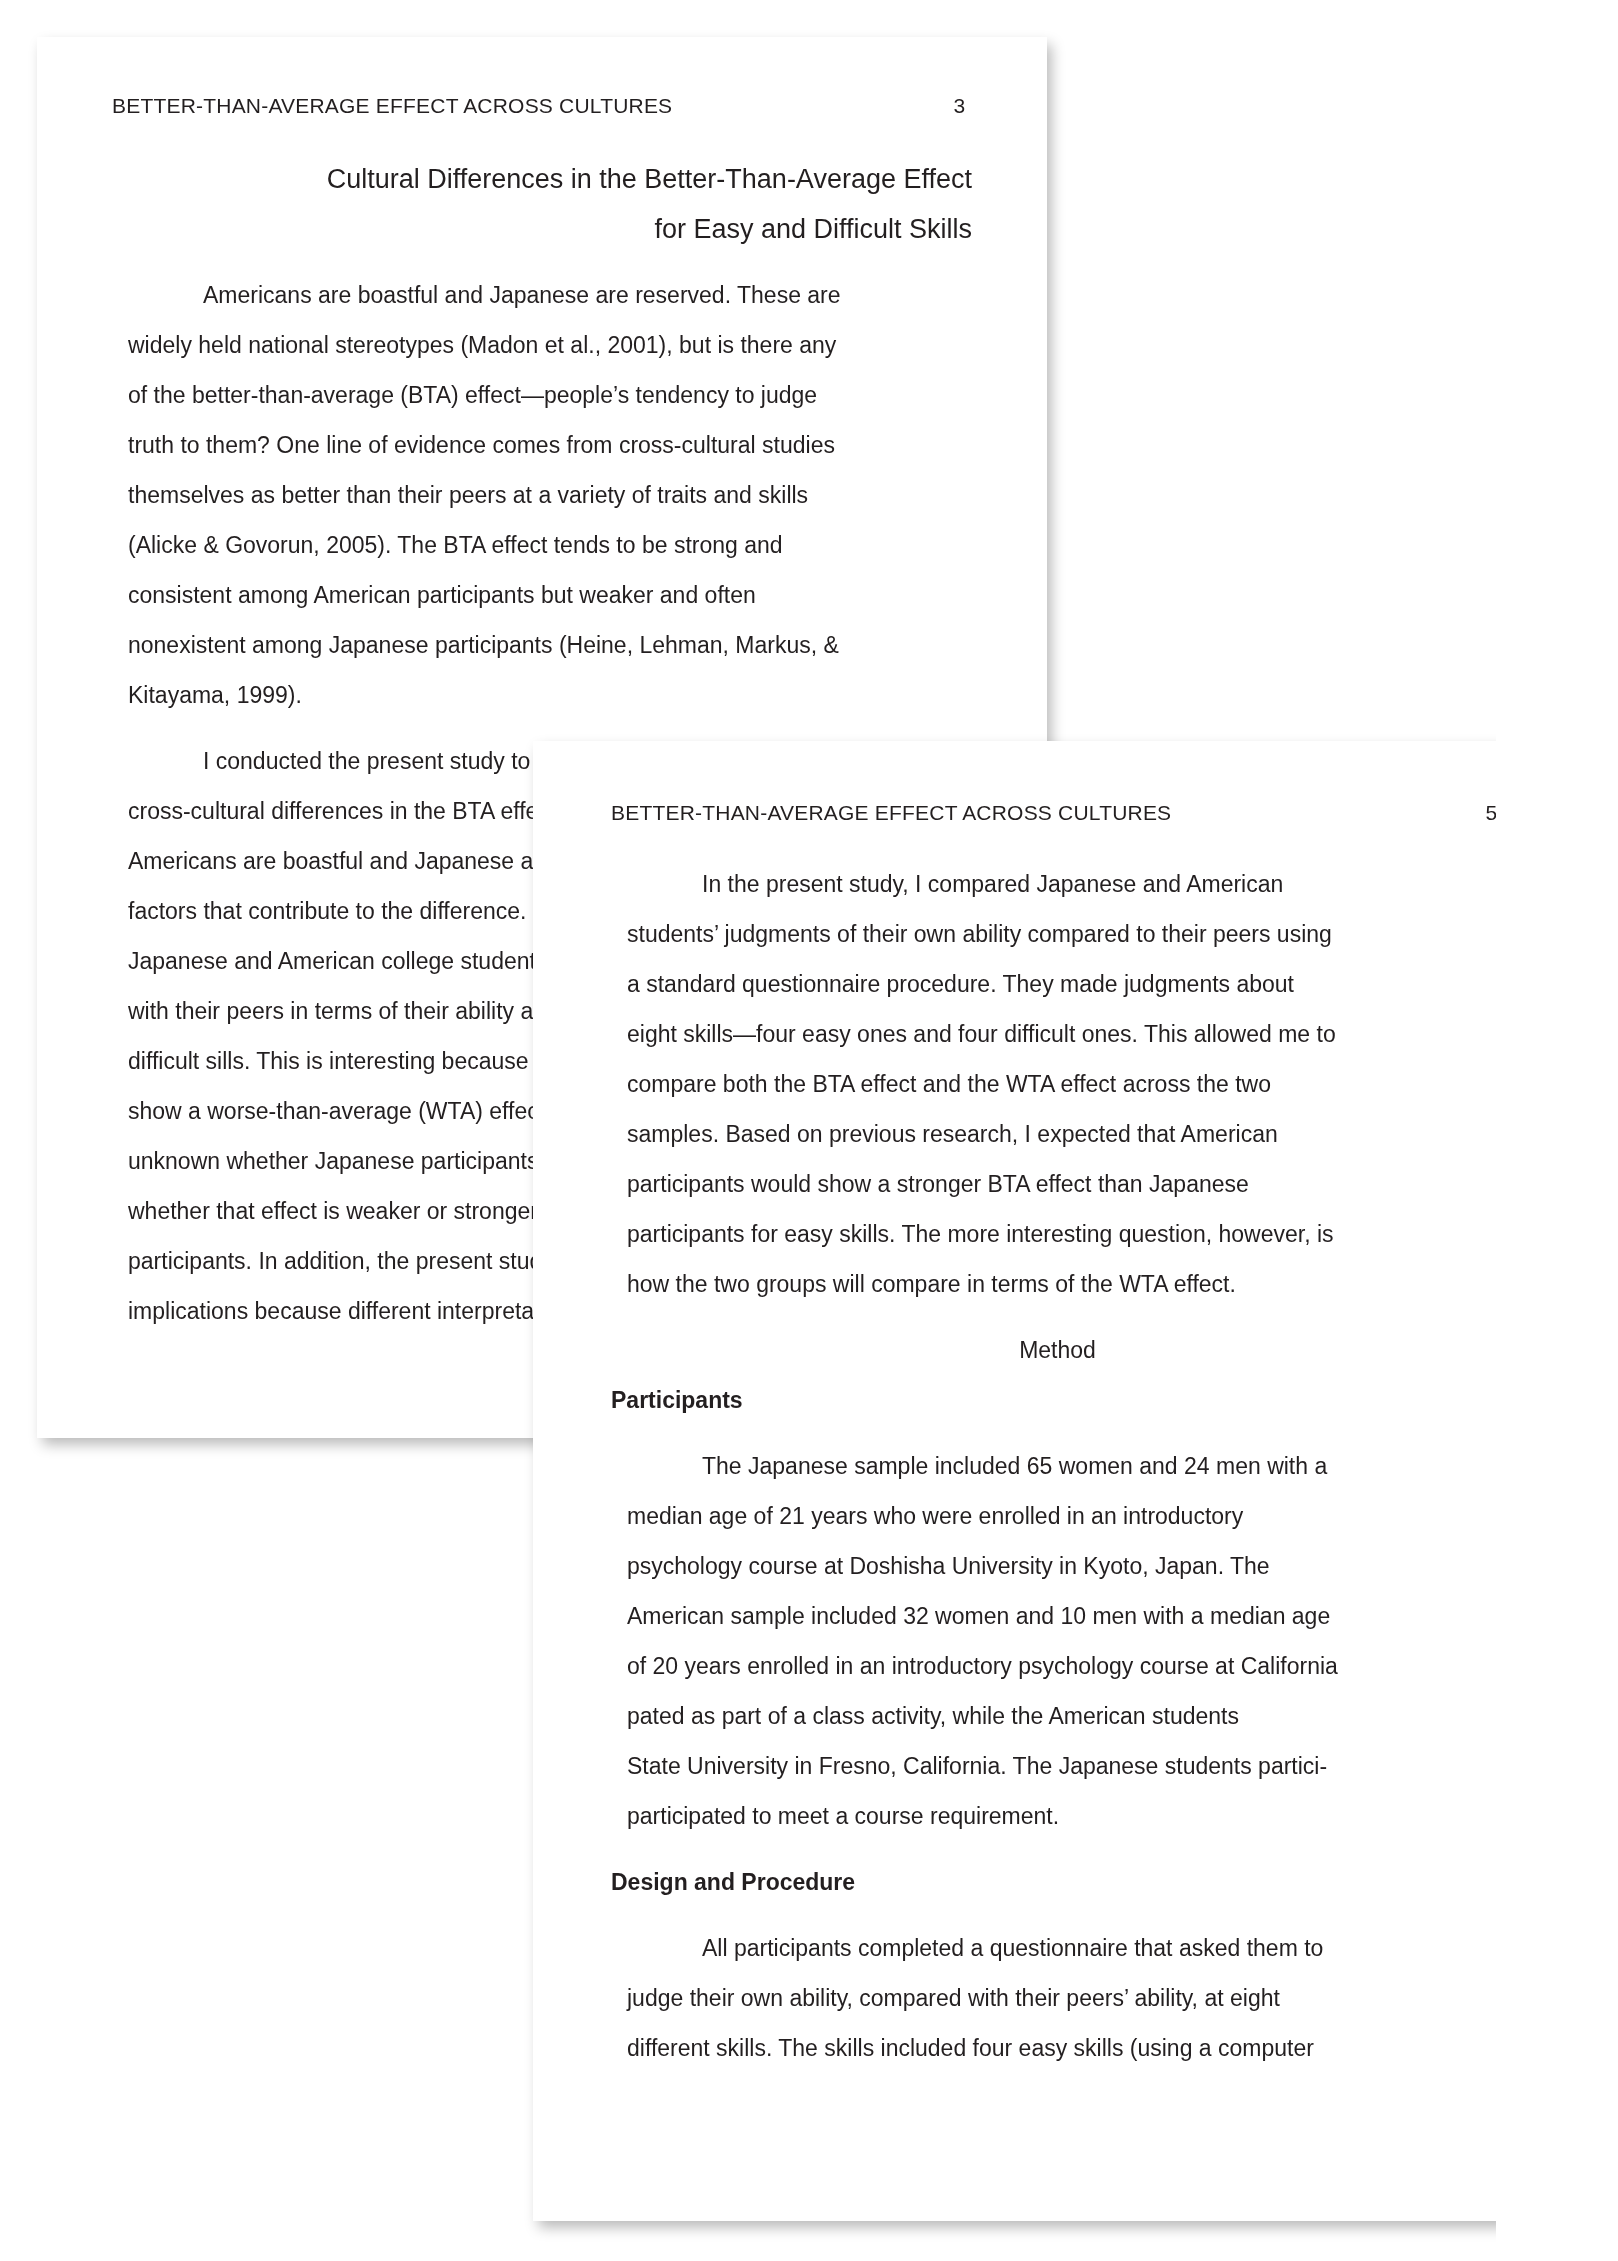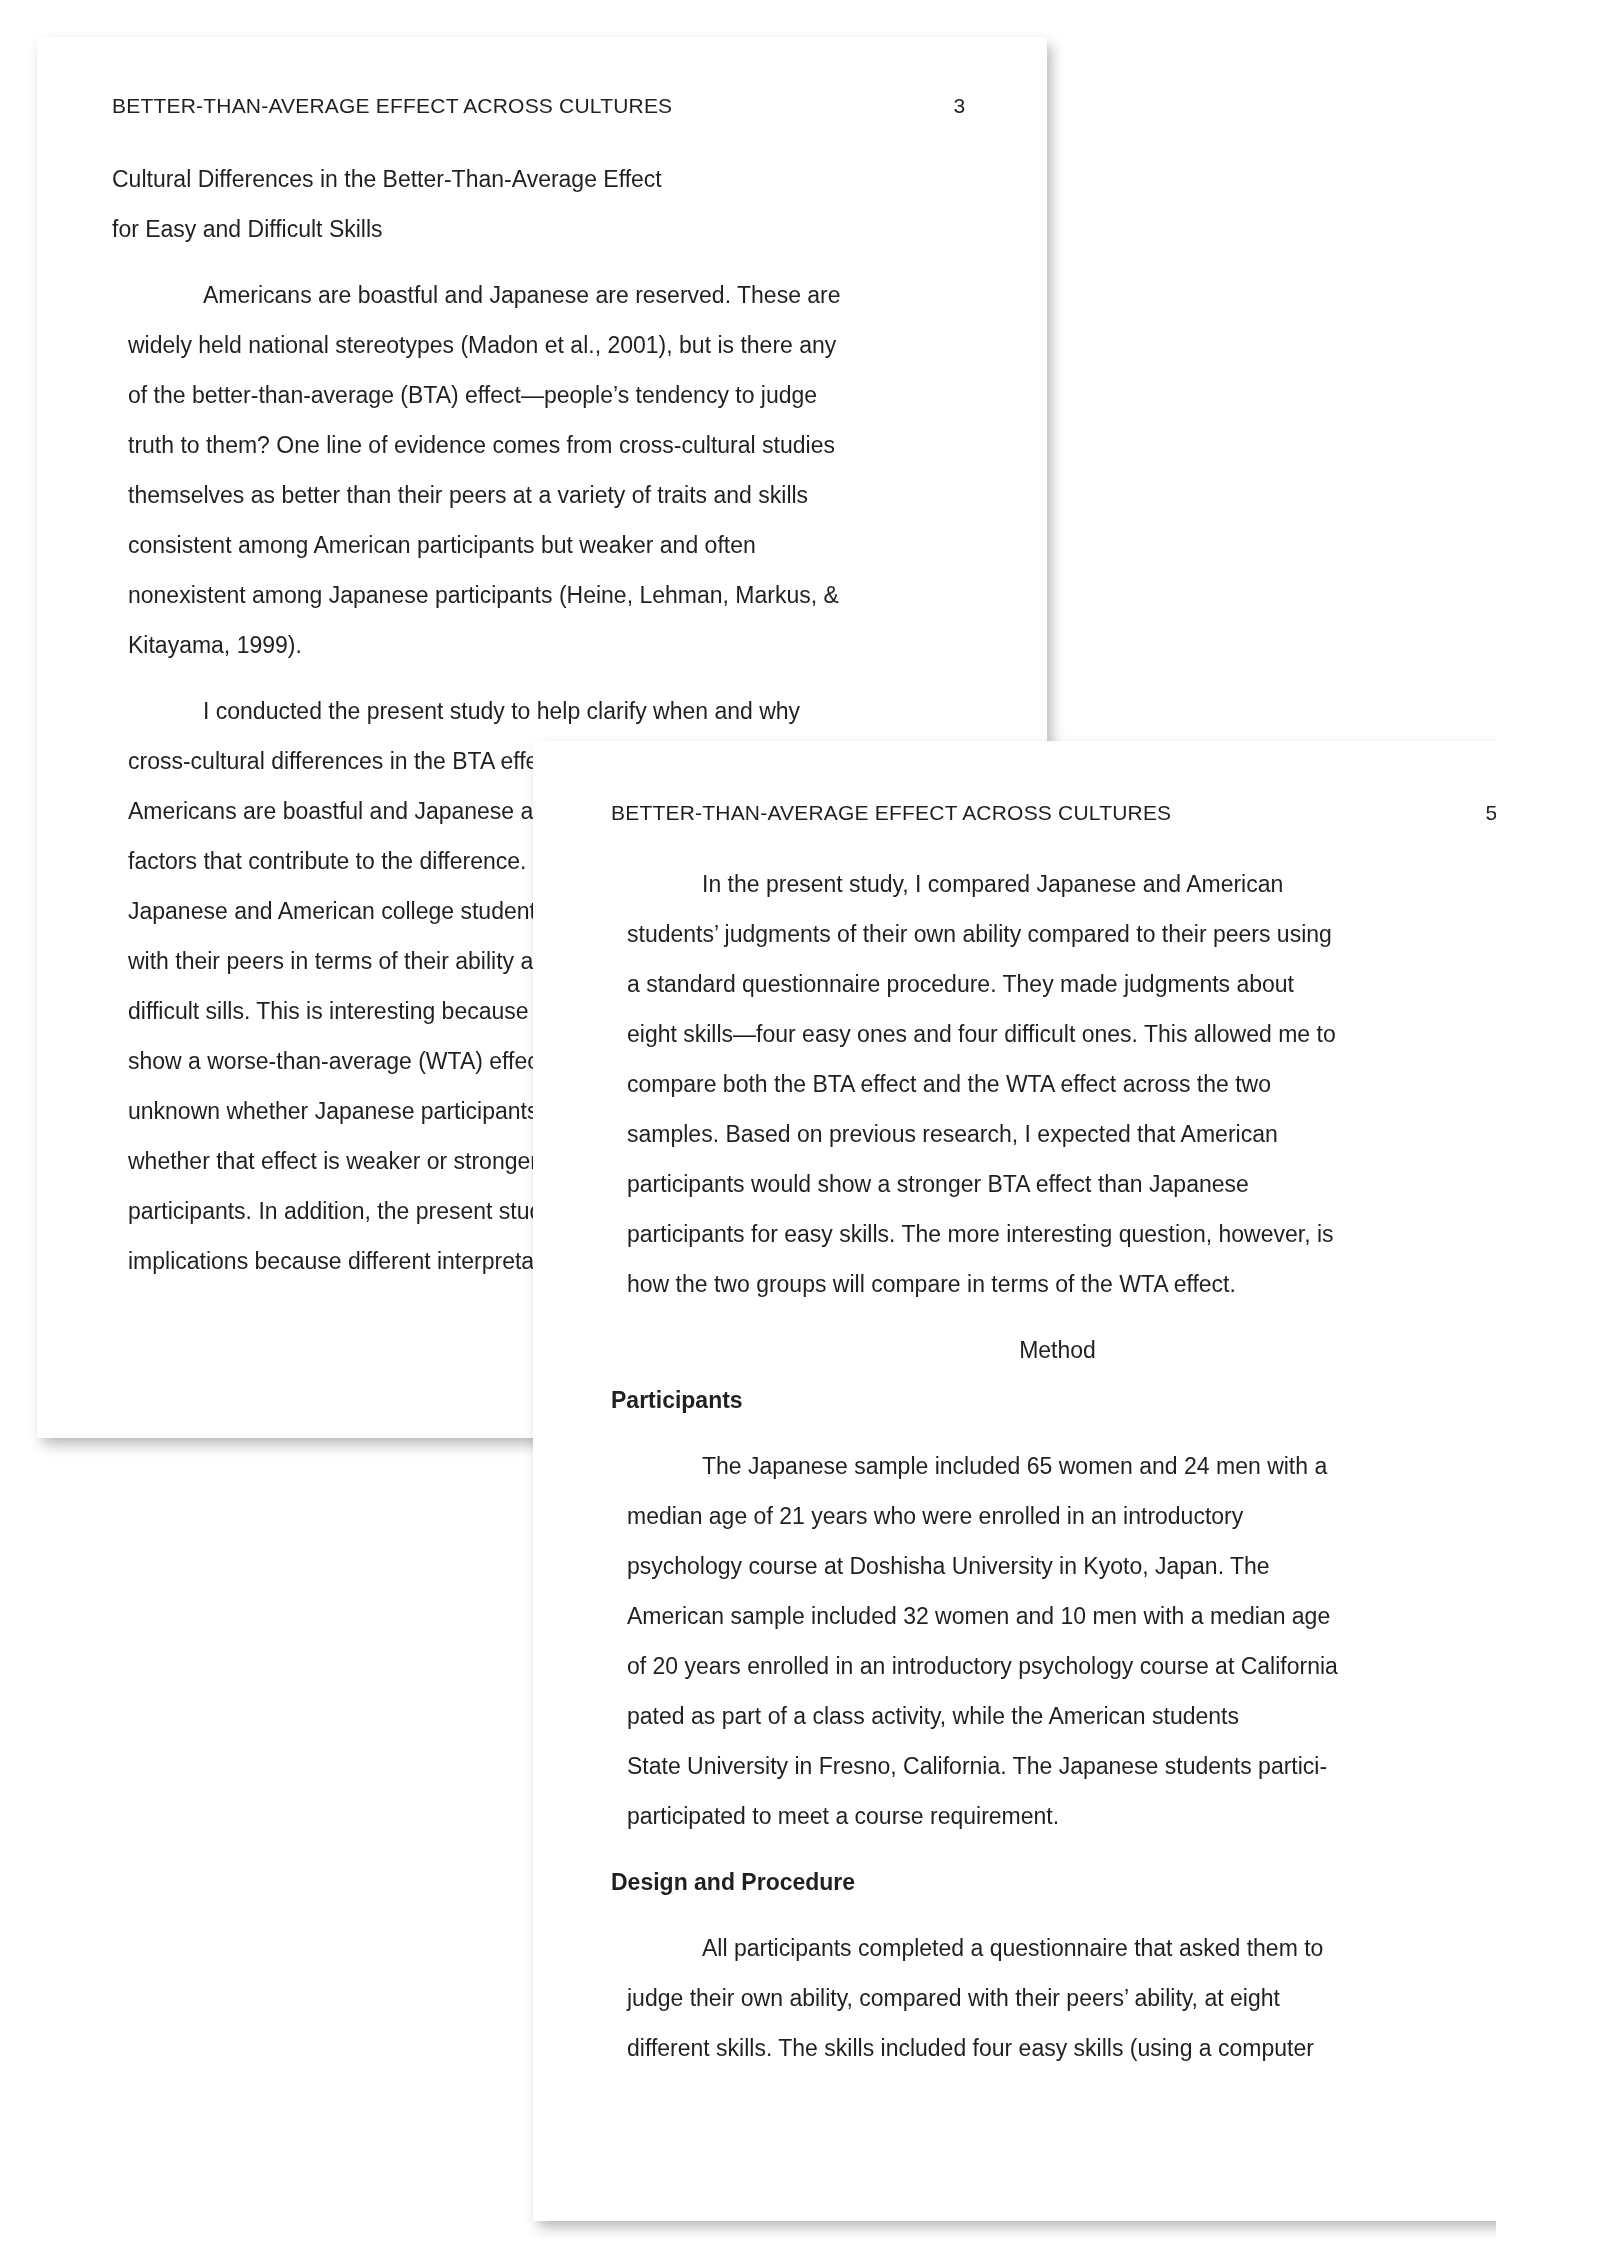--- a/index.html
+++ b/index.html
@@ -58,8 +58,8 @@
   .running-head-page { padding-right: 6.5px; }
 
   .title-line {
-    text-align: left;
-    font-size: 23px;
+    text-align: right;
+    font-size: 27px;
     color: #231f20;
     line-height: 50px;
   }

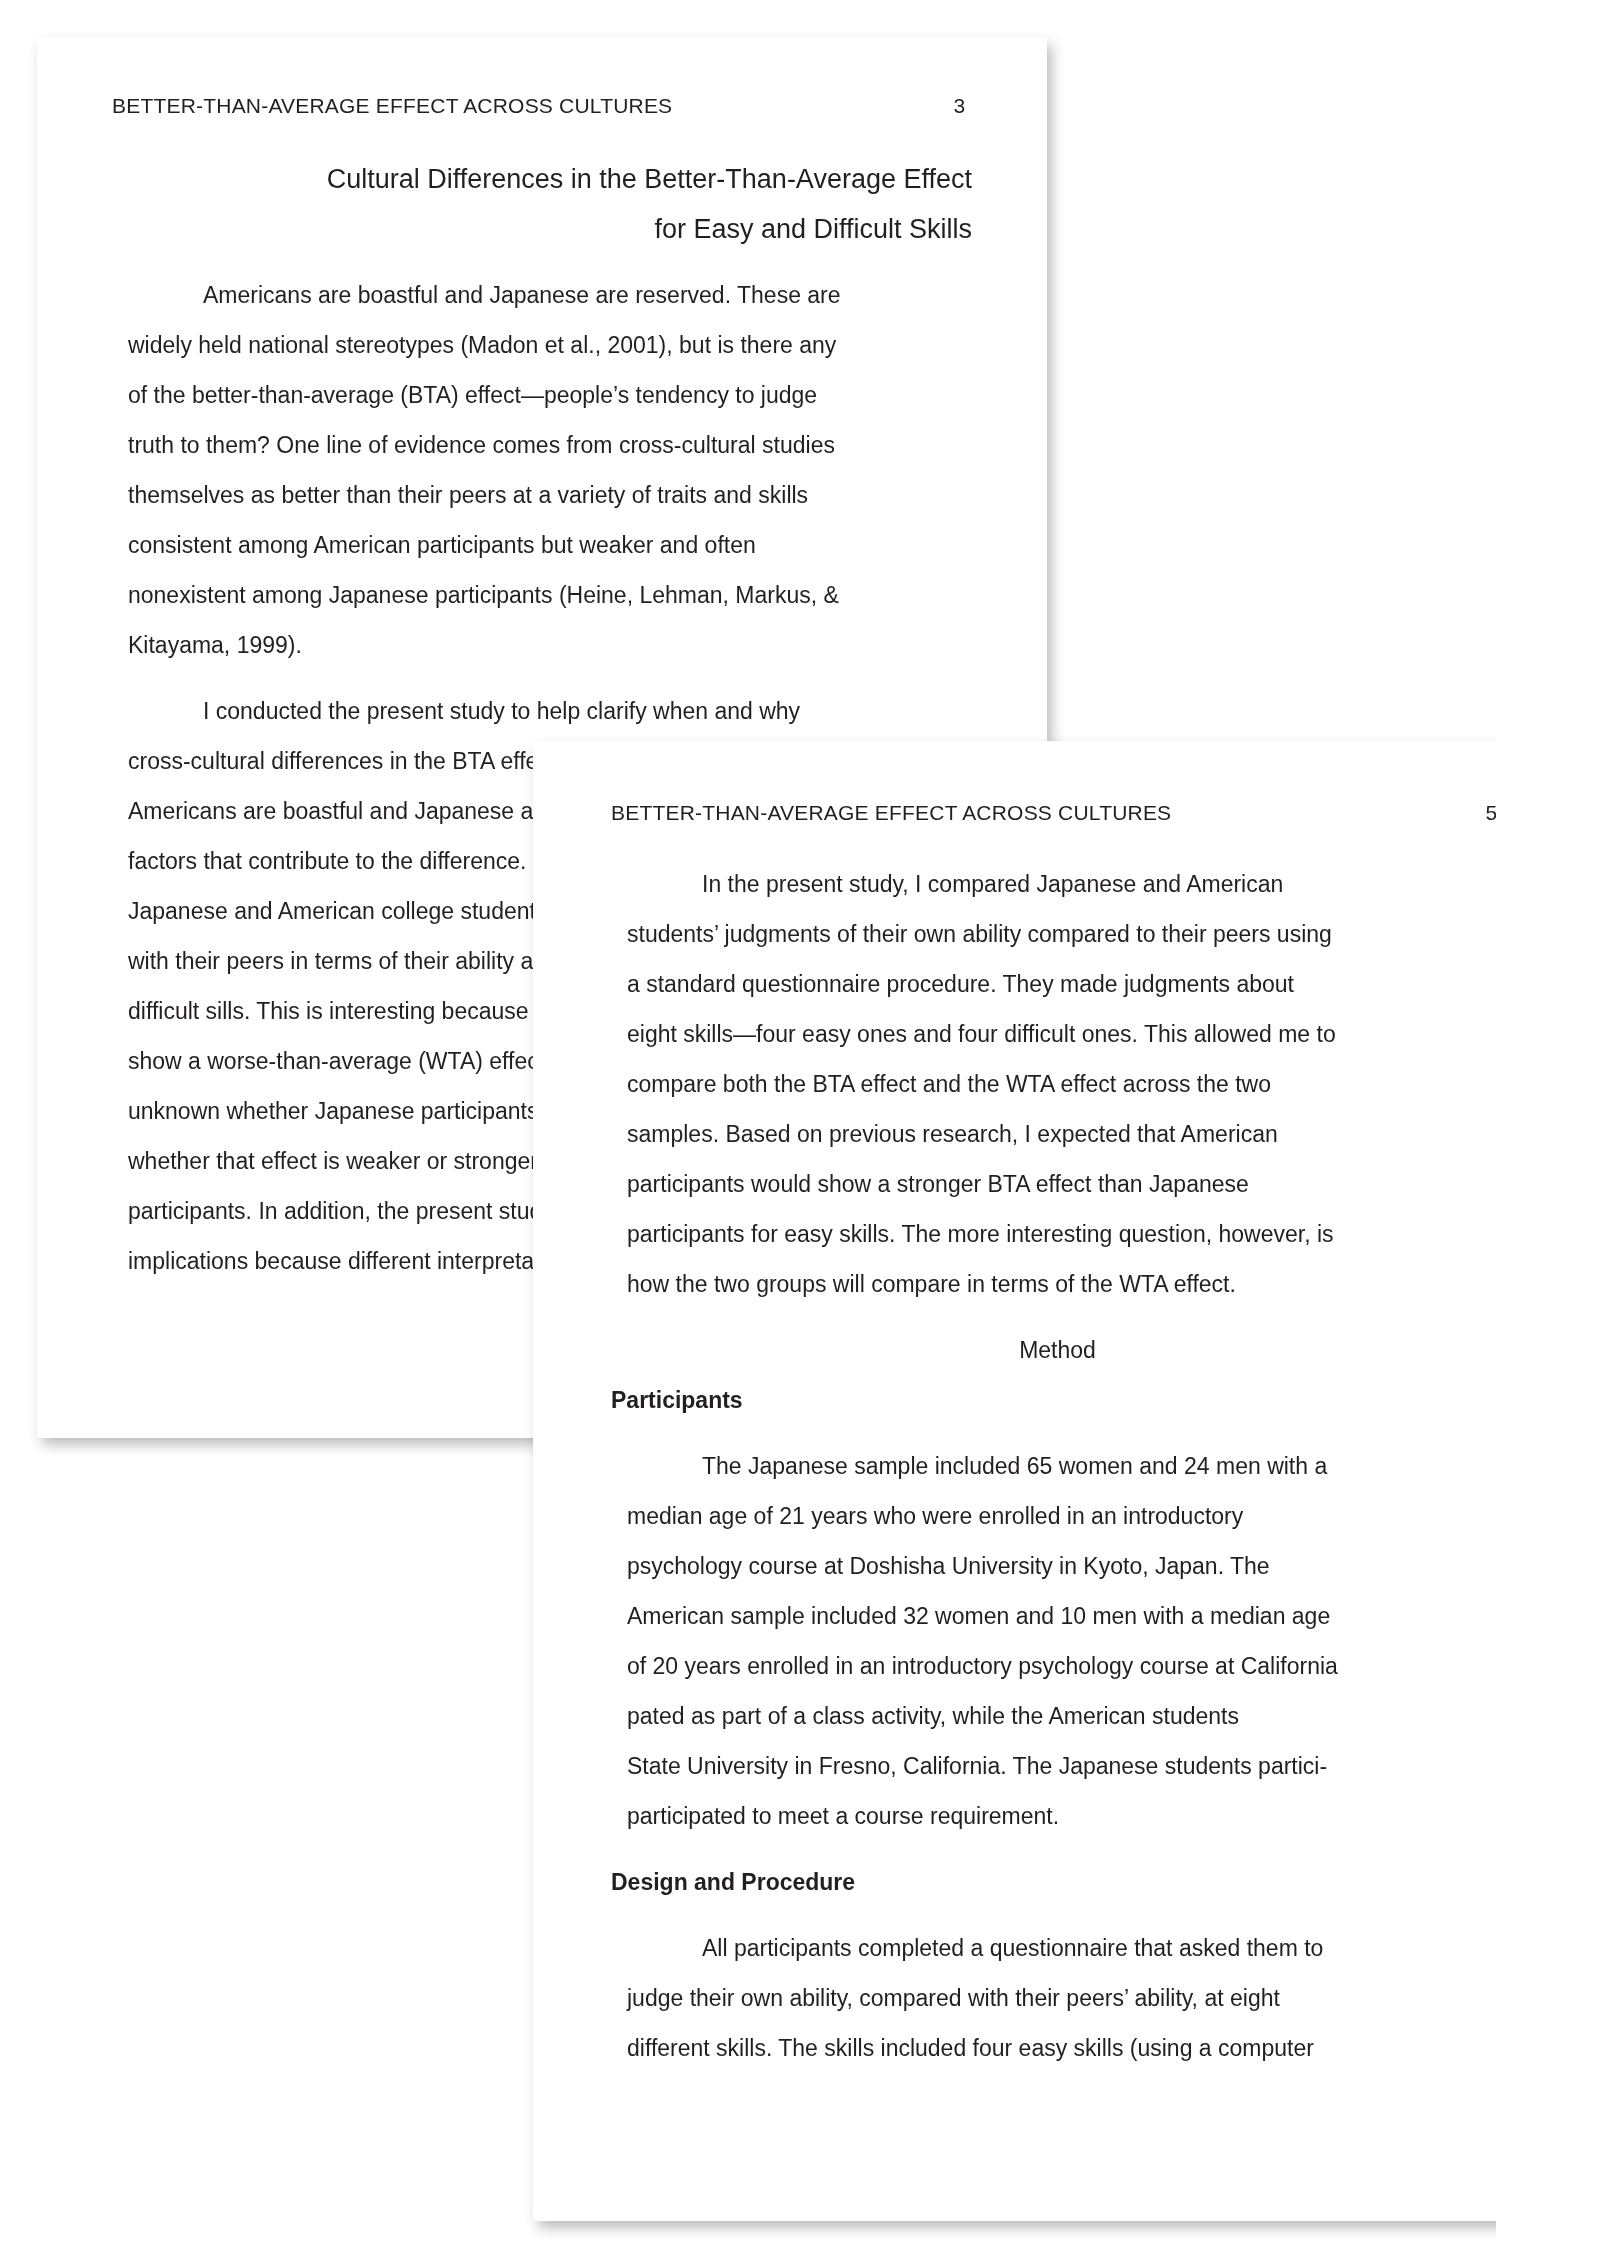--- a/index.html
+++ b/index.html
@@ -110,6 +110,7 @@
       <span class="ln">of the better-than-average (BTA) effect—people’s tendency to judge</span>
       <span class="ln">truth to them? One line of evidence comes from cross-cultural studies</span>
       <span class="ln">themselves as better than their peers at a variety of traits and skills</span>
+      <span class="ln">(Alicke &amp; Govorun, 2005). The BTA effect tends to be strong and</span>
       <span class="ln">consistent among American participants but weaker and often</span>
       <span class="ln">nonexistent among Japanese participants (Heine, Lehman, Markus, &amp;</span>
       <span class="ln">Kitayama, 1999).</span>

